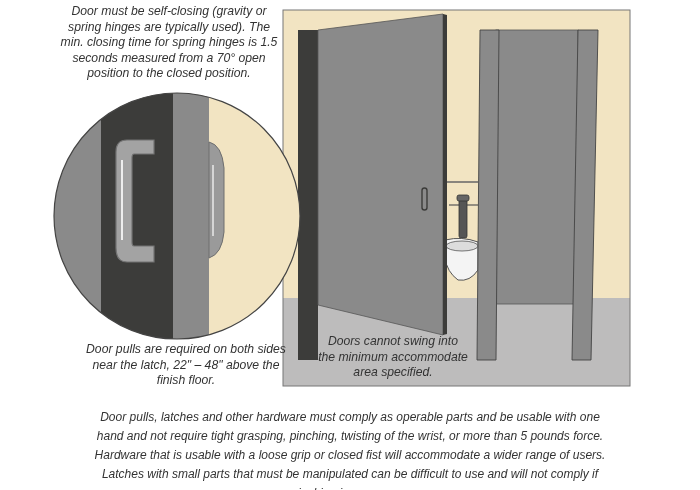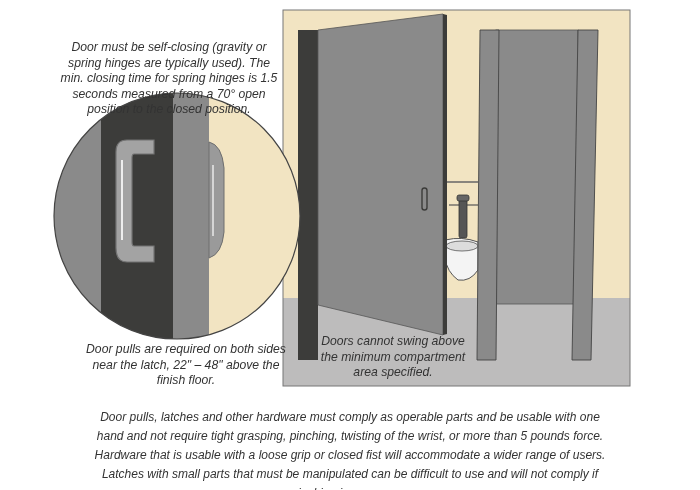--- a/index.html
+++ b/index.html
@@ -7,7 +7,7 @@
            font-family: "Liberation Sans", sans-serif; }
     .caption { position: absolute; font-style: italic; color: #333333;
                text-align: center; font-size: 12.2px; line-height: 15.5px; }
-    #cap-top { left: 58px; top: 4px; width: 222px; margin-top: 36px; }
+    #cap-top { left: 58px; top: 4px; width: 222px; }
     #cap-pulls { left: 86px; top: 342px; width: 200px; }
     #cap-swing { left: 318px; top: 334px; width: 150px; }
     #cap-bottom { left: 90px; top: 408px; width: 520px; font-size: 12px; line-height: 19px; }

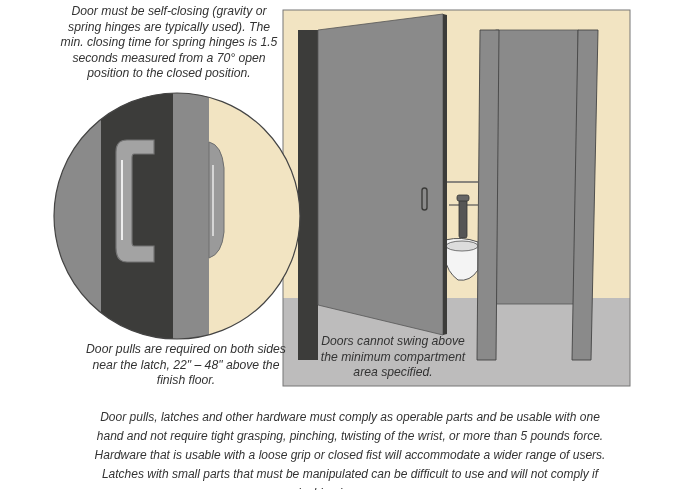--- a/index.html
+++ b/index.html
@@ -73,7 +73,7 @@
 
 <div class="caption" id="cap-top">Door must be self-closing (gravity or spring hinges are typically used). The min. closing time for spring hinges is 1.5 seconds measured from a 70° open position to the closed position.</div>
 <div class="caption" id="cap-pulls">Door pulls are required on both sides near the latch, 22" – 48" above the finish floor.</div>
-<div class="caption" id="cap-swing">Doors cannot swing above the minimum compartment area specified.</div>
+<div class="caption" id="cap-swing">Doors cannot swing into the minimum accommodate area specified.</div>
 <div class="caption" id="cap-bottom">Door pulls, latches and other hardware must comply as operable parts and be usable with one hand and not require tight grasping, pinching, twisting of the wrist, or more than 5 pounds force. Hardware that is usable with a loose grip or closed fist will accommodate a wider range of users. Latches with small parts that must be manipulated can be difficult to use and will not comply if pinching is necessary.</div>
 
 </body></html>

